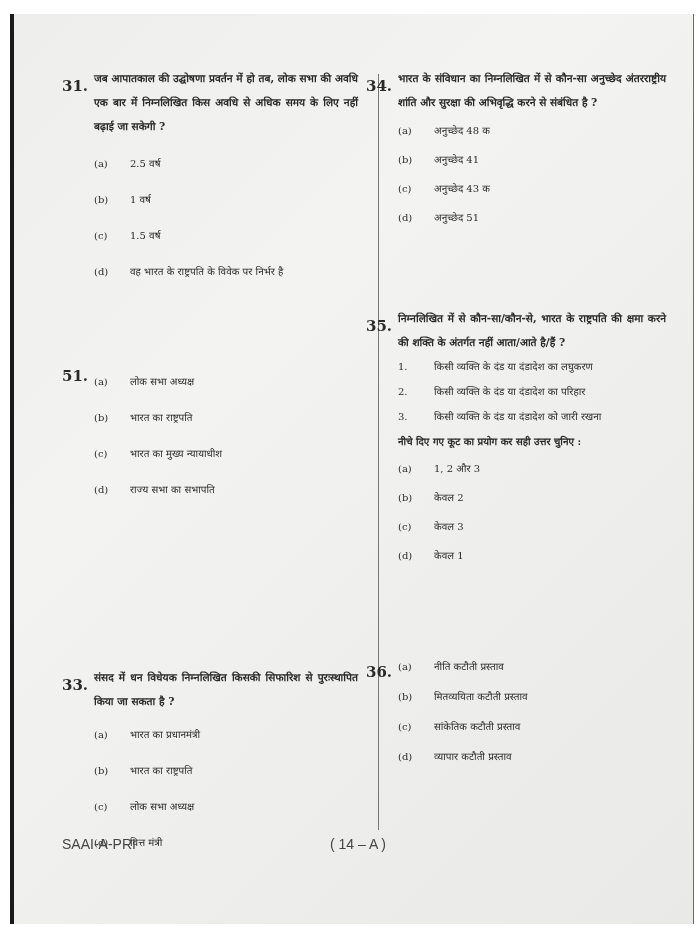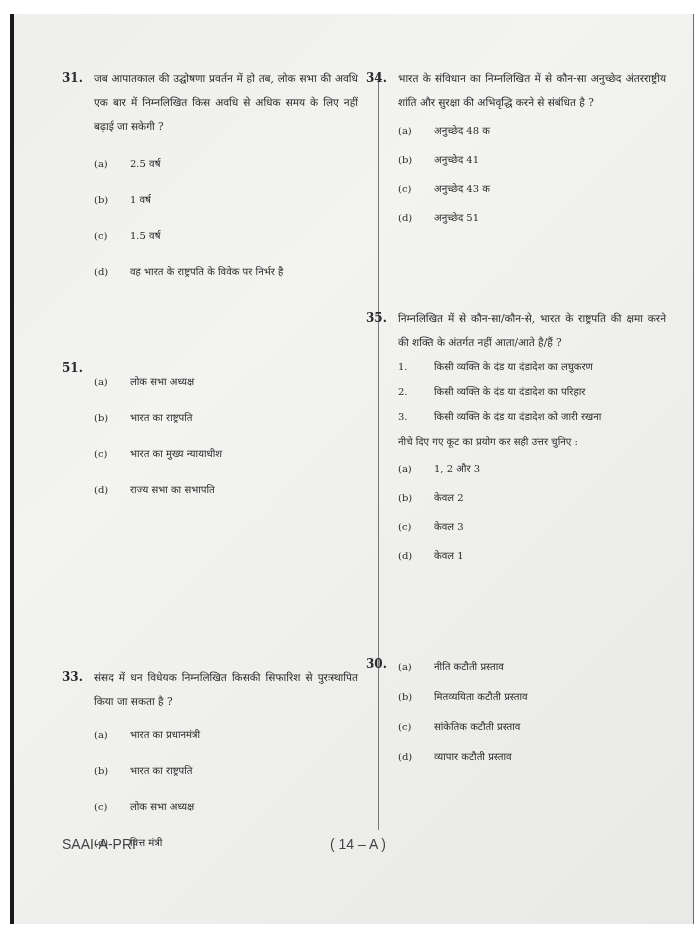--- a/index.html
+++ b/index.html
@@ -32,9 +32,9 @@
   }
   .q .num {
     position: absolute;
-    left: 0; top: 0;
+    left: 0; top: 8px;
     font-weight: bold;
-    font-size: 12px;
+    font-size: 15px;
   }
   .q .stem {
     margin-left: 32px;

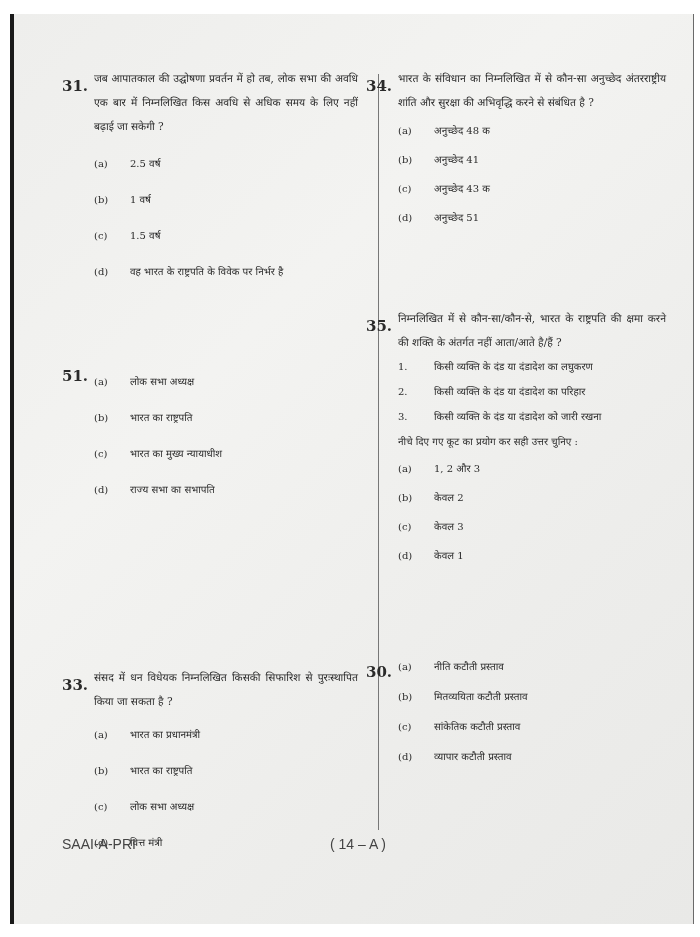--- a/index.html
+++ b/index.html
@@ -39,6 +39,7 @@
   .q .stem {
     margin-left: 32px;
     text-align: justify;
+    font-weight: bold;
   }
   .opt {
     display: flex;

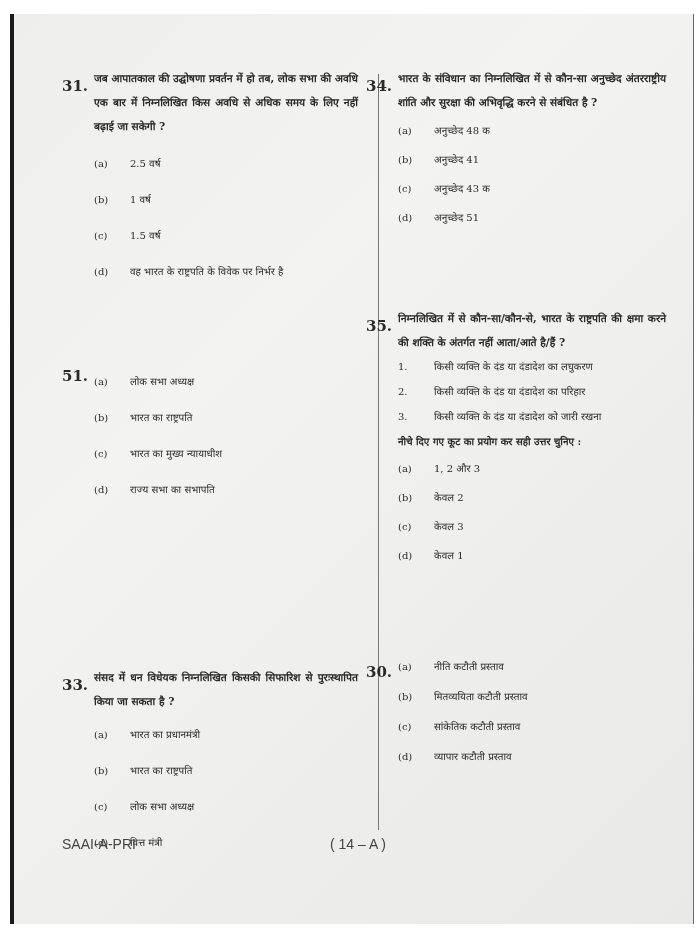--- a/index.html
+++ b/index.html
@@ -190,7 +190,7 @@
 </div>
 
 <div class="q" style="left:366px; top:652px; width:300px;">
-  <span class="num">30.</span>
+  <span class="num">36.</span>
   <div class="opt" style="line-height:30px">
       <span class="lbl">(a)</span>
       <span>नीति कटौती प्रस्ताव</span>

